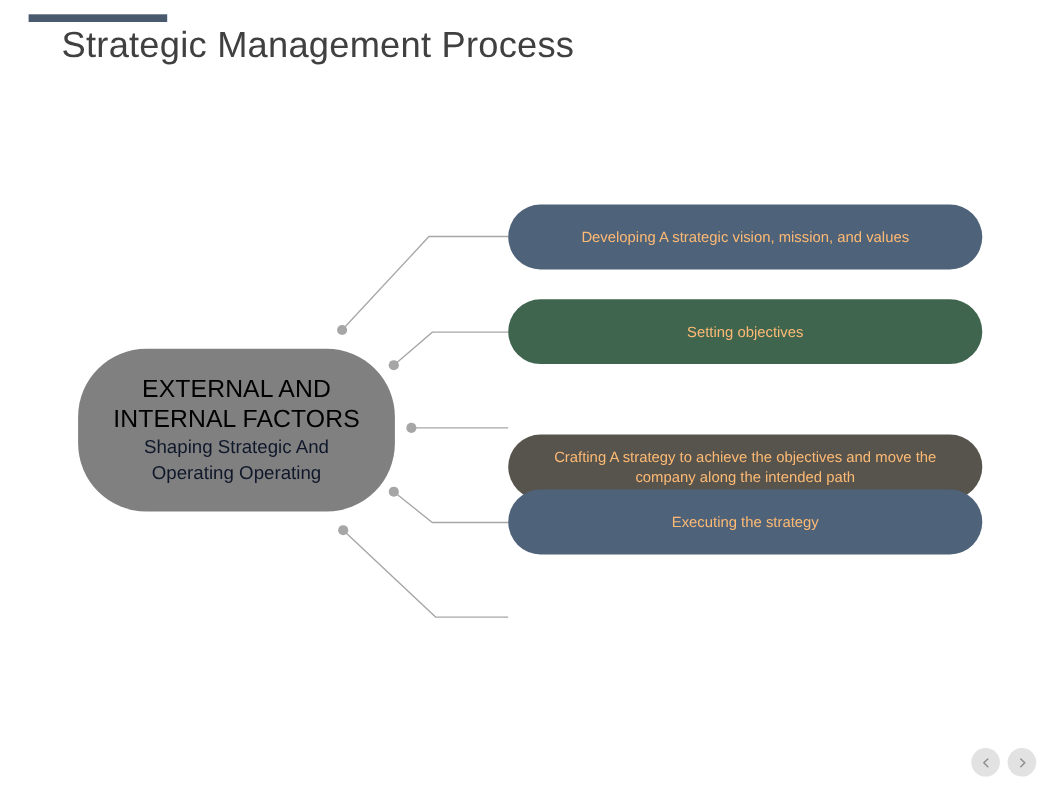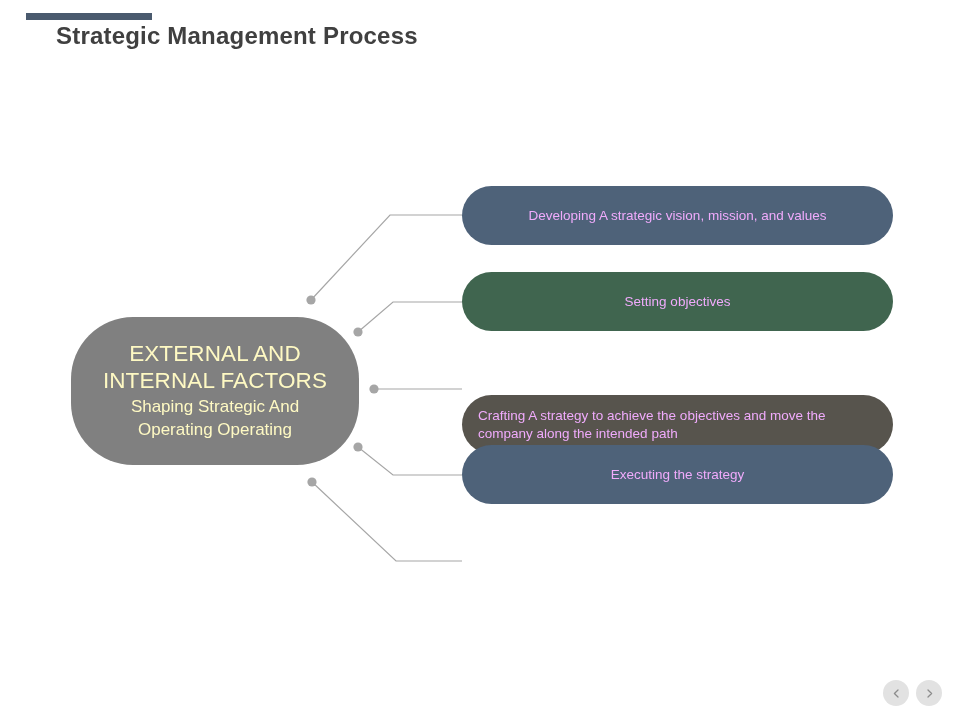--- a/index.html
+++ b/index.html
@@ -34,8 +34,8 @@
     position: absolute;
     left: 56px;
     top: 22px;
-    font-size: 24px;
-    font-weight: bold;
+    font-size: 33px;
+    font-weight: normal;
     color: #404040;
     letter-spacing: 0.2px;
     white-space: nowrap;

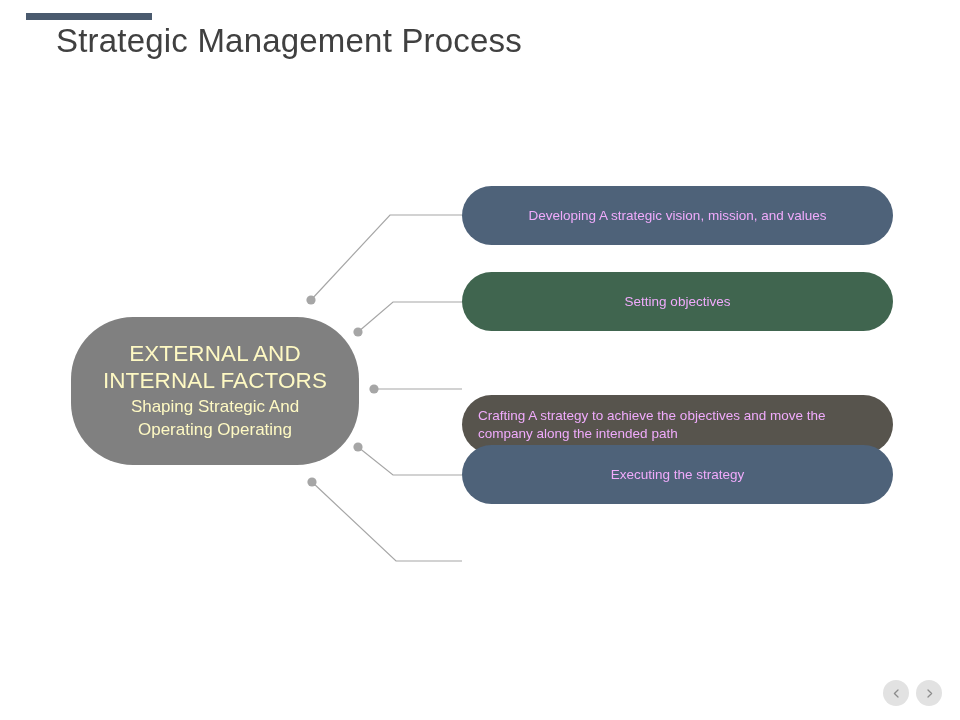--- a/index.html
+++ b/index.html
@@ -104,9 +104,10 @@
     padding: 0 16px;
   }
   .step-label {
-    color: #f0abfc;
+    color: #fdba74;
     font-size: 13.5px;
     line-height: 18px;
+    text-align: center;
   }
   #step-0 { top: 186px; }
   #step-1 { top: 272px; }

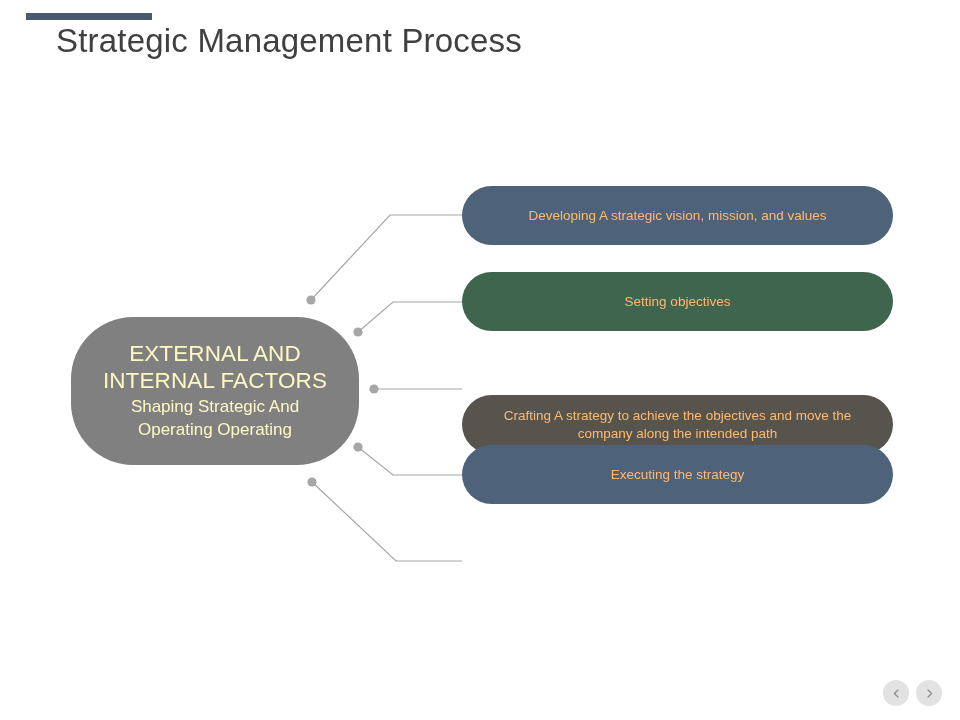--- a/index.html
+++ b/index.html
@@ -75,7 +75,7 @@
     padding: 4px 14px 6px 14px;
   }
   .central-title {
-    color: #fef9c3;
+    color: #000000;
     font-size: 22.5px;
     line-height: 27px;
     text-align: center;

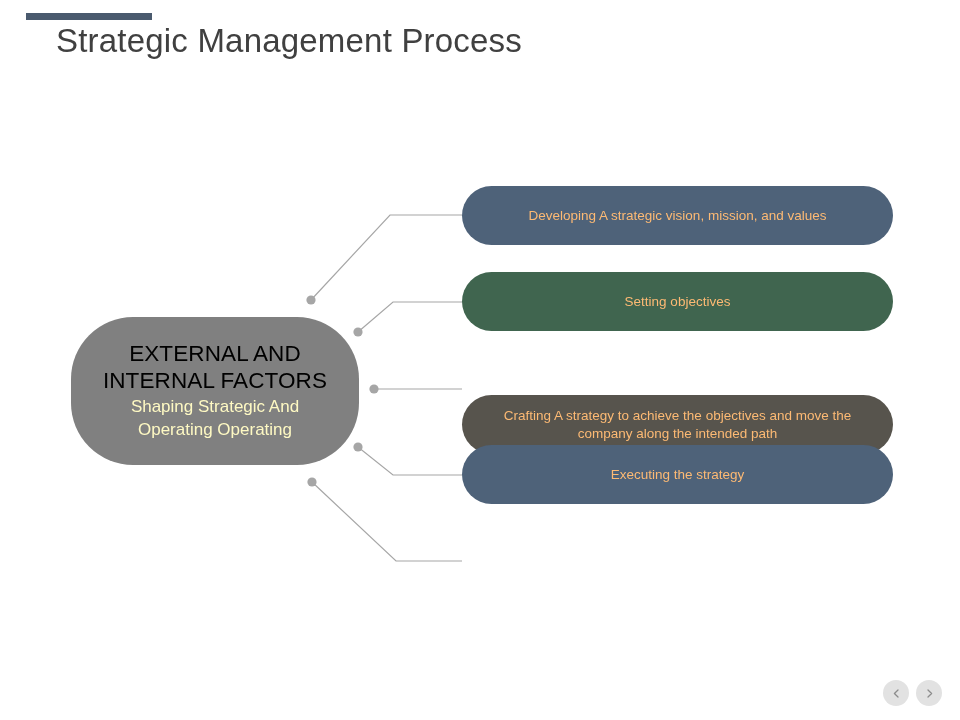--- a/index.html
+++ b/index.html
@@ -83,7 +83,7 @@
     white-space: nowrap;
   }
   .central-subtitle {
-    color: #fef9c3;
+    color: #0f172a;
     font-size: 17px;
     line-height: 21px;
     text-align: center;

